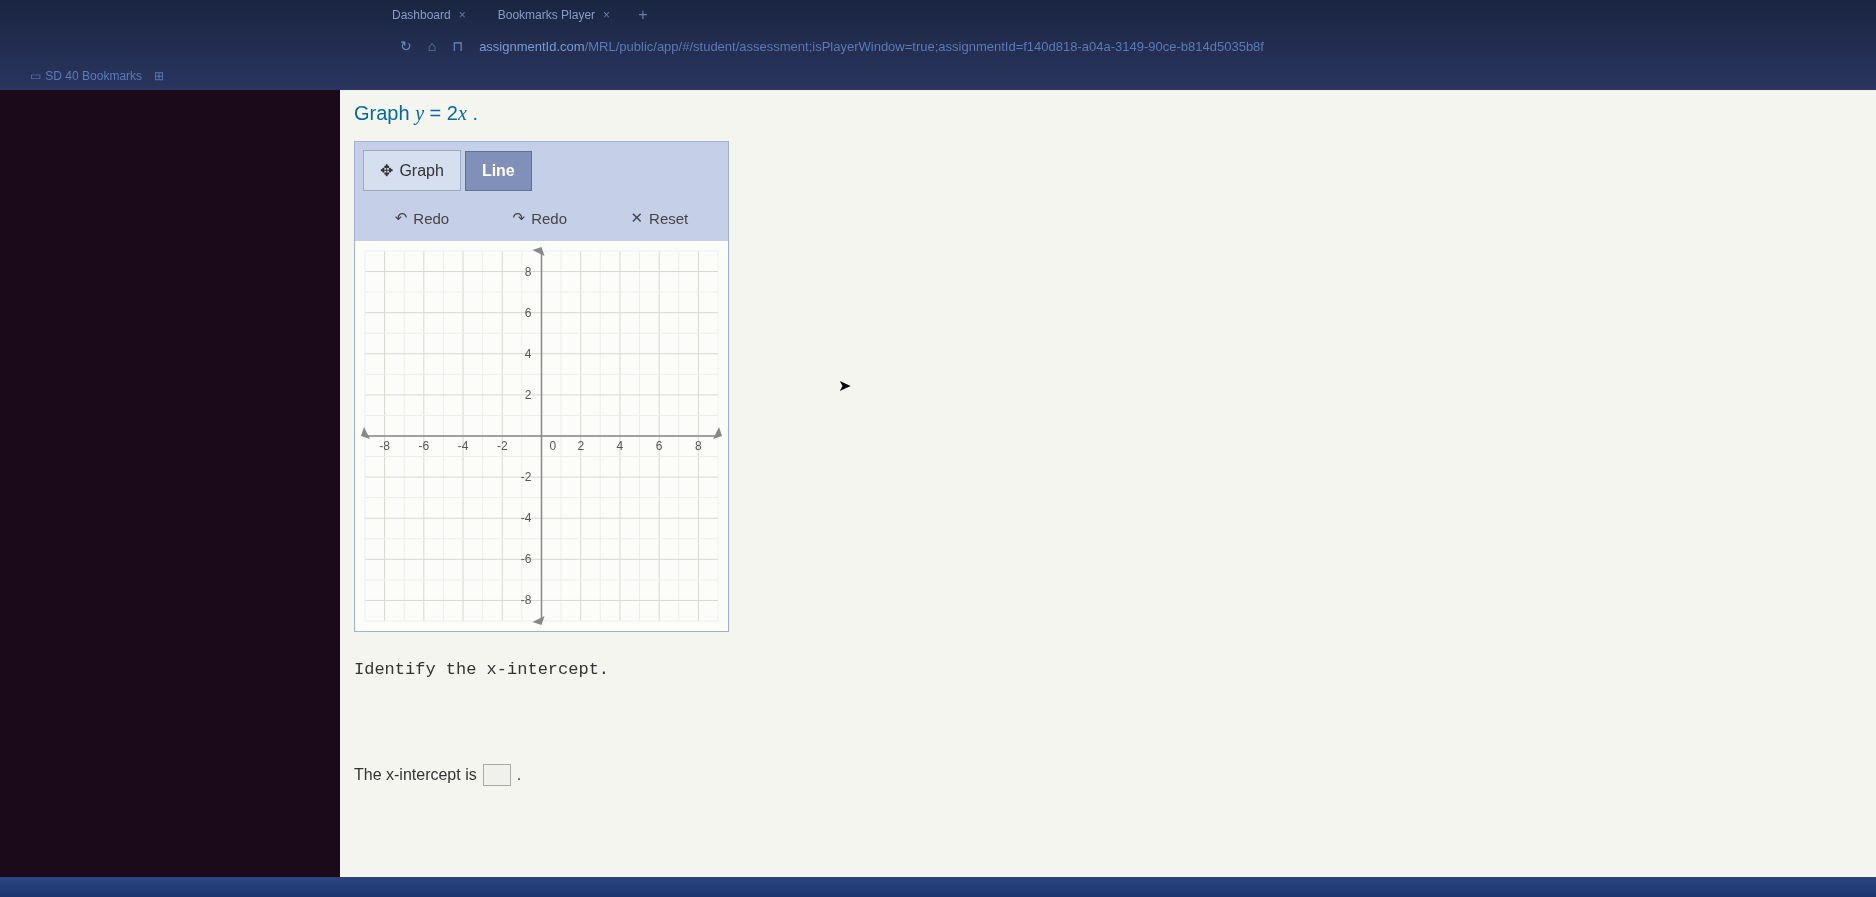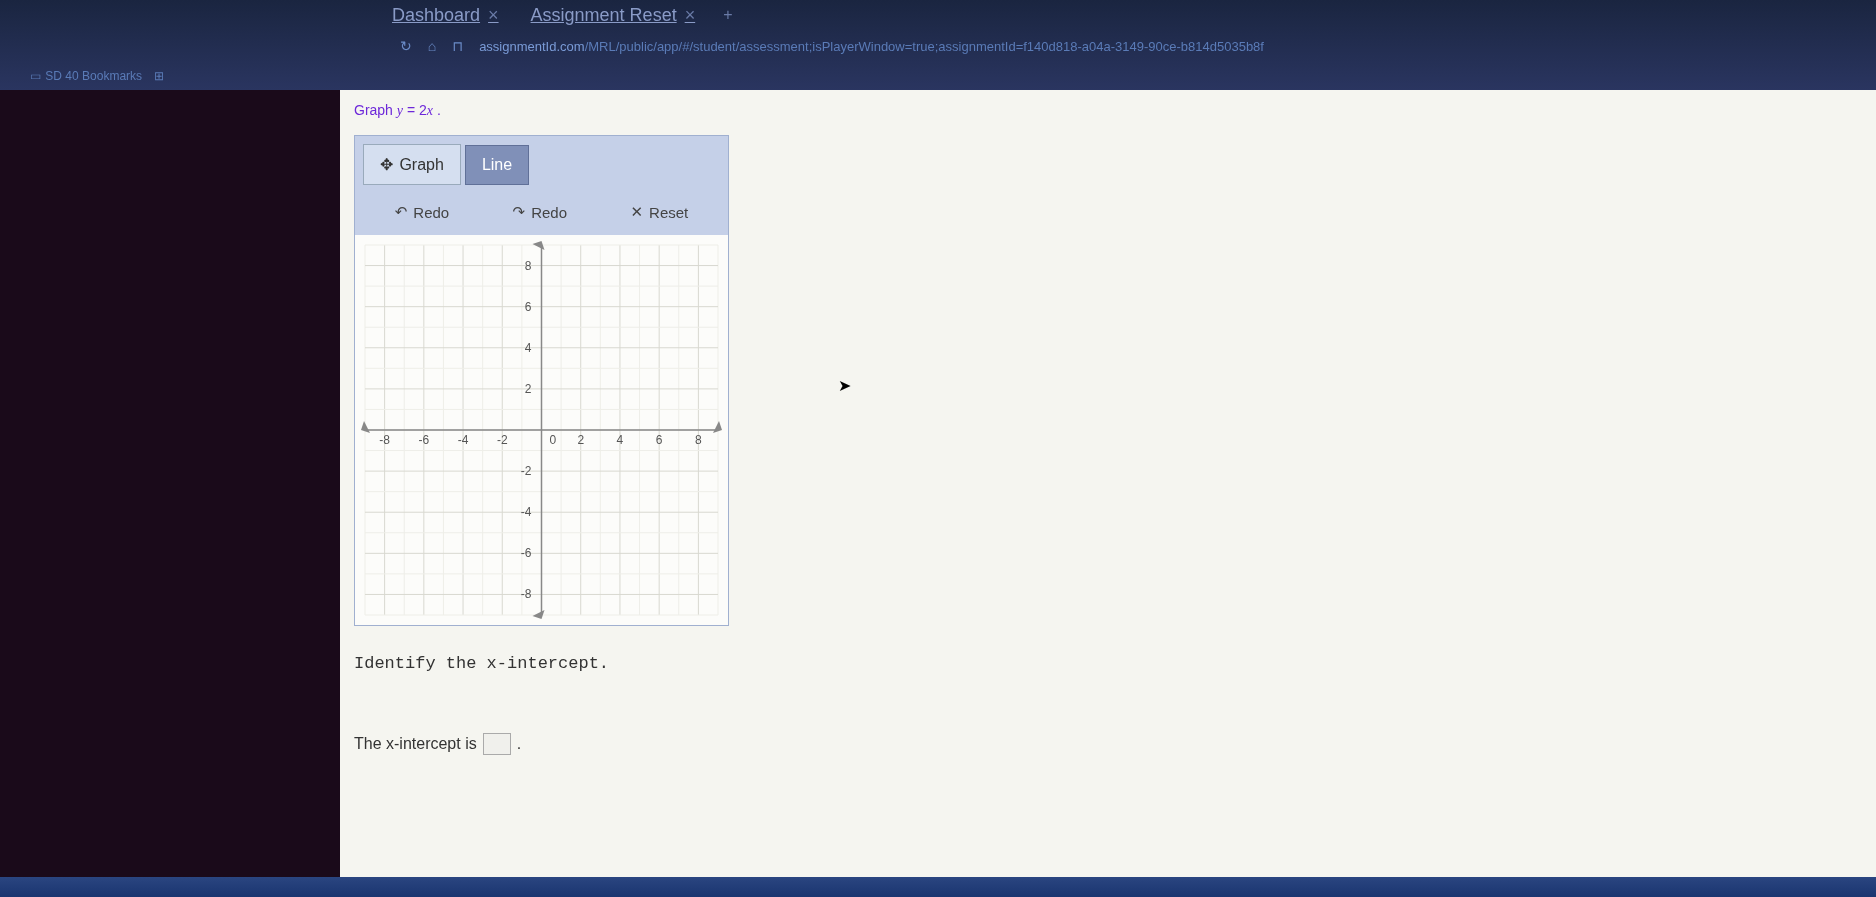--- a/index.html
+++ b/index.html
@@ -29,9 +29,8 @@
       gap: 8px;
       padding: 4px 12px;
       color: #8a9bc7;
-      font-size: 18px;
+      font-size: 12px;
       border-radius: 4px 4px 0 0;
-      text-decoration: underline;
     }
     .tab-close { color: #6a7ba7; cursor: pointer; }
     .address-row {

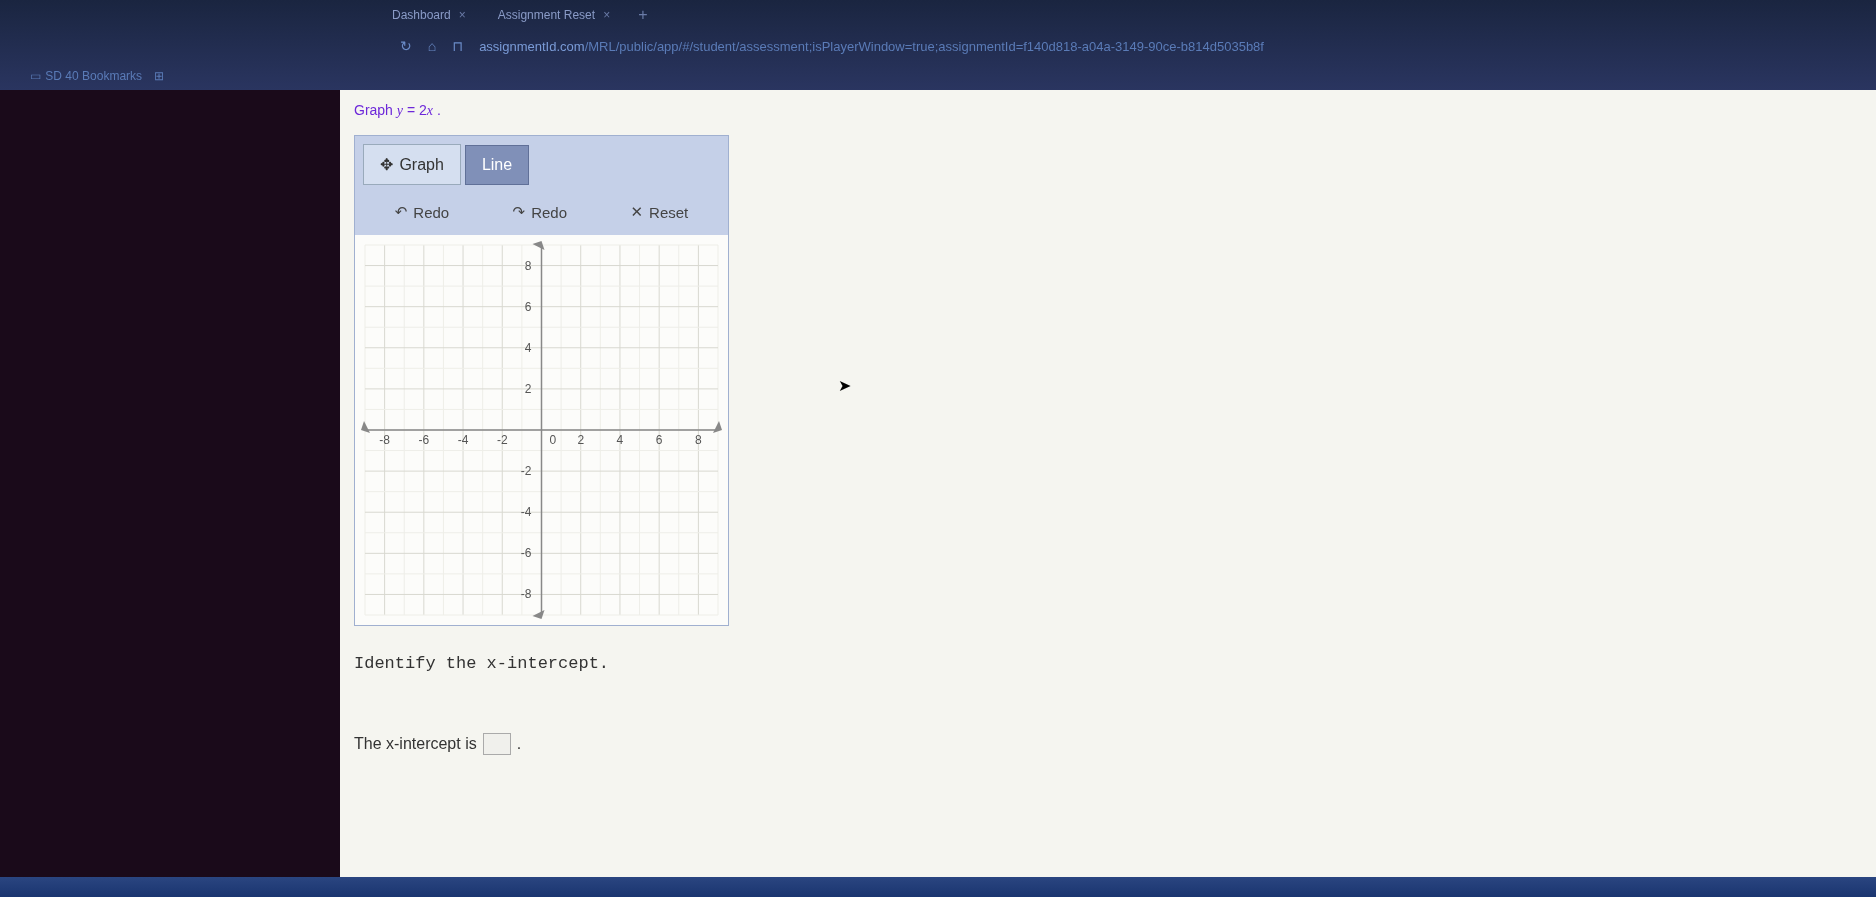--- a/index.html
+++ b/index.html
@@ -190,7 +190,7 @@
       <span class="tab-close">×</span>
     </div>
     <div class="tab">
-      <span>Assignment Reset</span>
+      <span>Bookmarks Player</span>
       <span class="tab-close">×</span>
     </div>
     <span class="tab-close" style="color:#6a7ba7;margin-left:8px;">+</span>

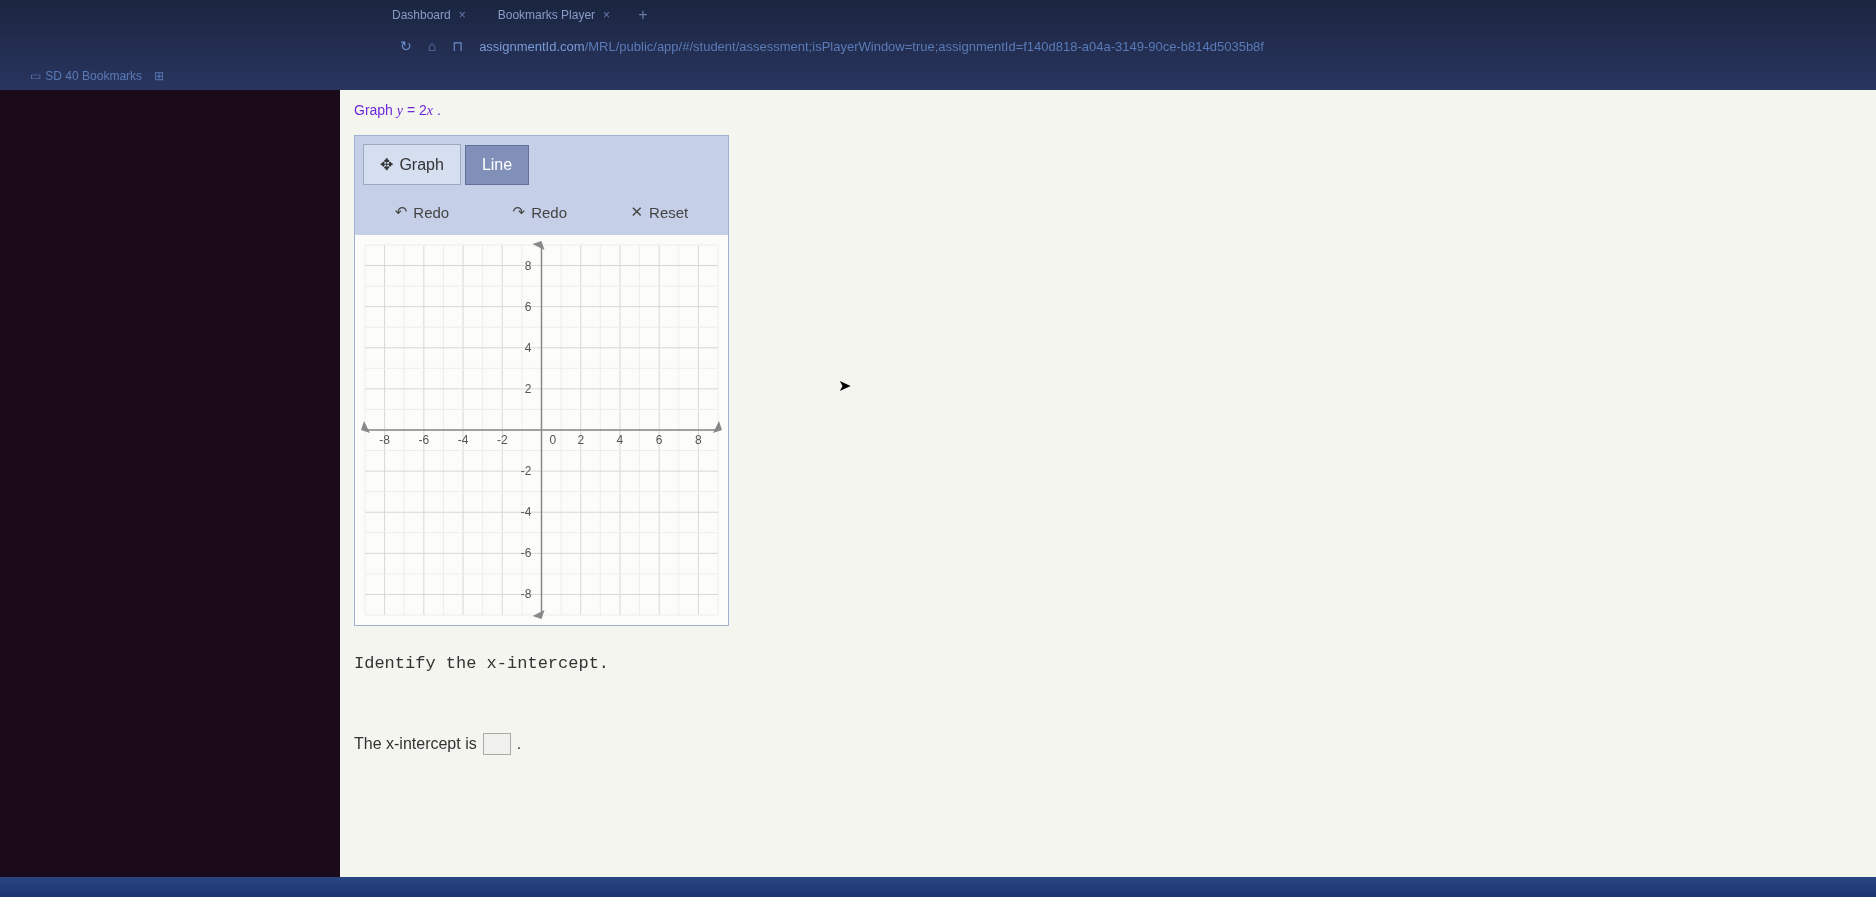--- a/index.html
+++ b/index.html
@@ -75,8 +75,8 @@
       padding: 12px 14px;
     }
     .question-text {
-      font-size: 14px;
-      color: #6d28d9;
+      font-size: 20px;
+      color: #0369a1;
       margin-bottom: 16px;
     }
     .question-text .math-y { font-style: italic; font-family: Georgia, serif; }

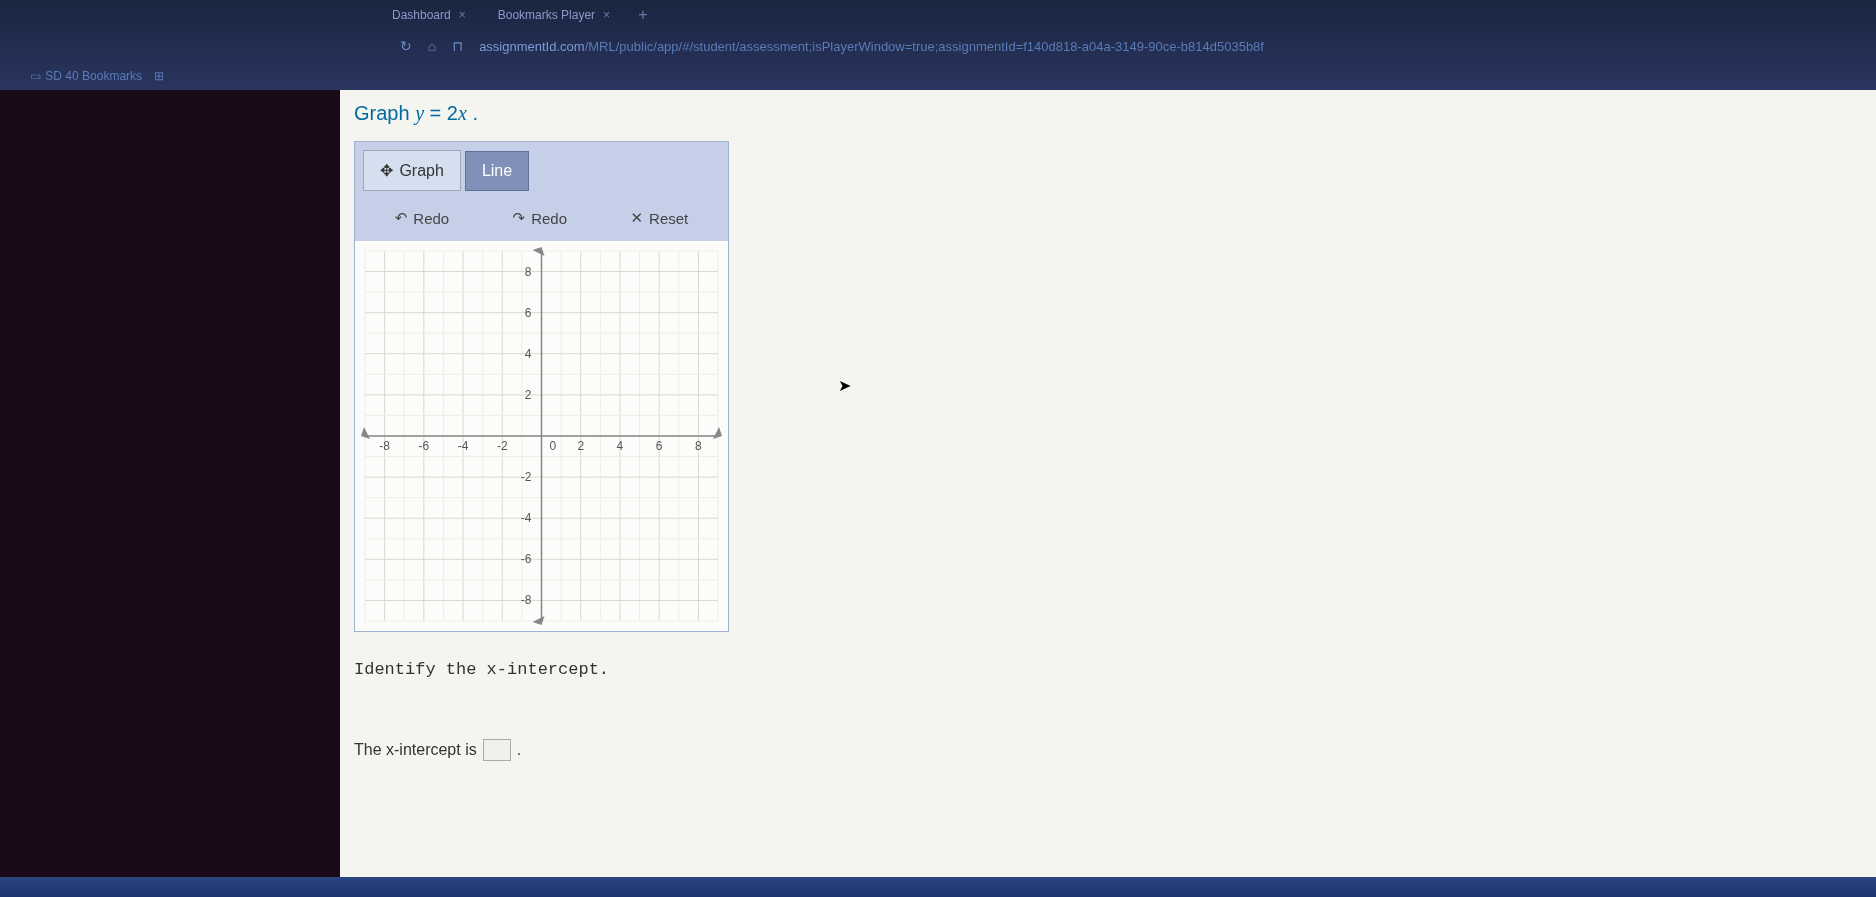--- a/index.html
+++ b/index.html
@@ -107,6 +107,7 @@
       background: #8090b8;
       border: 1px solid #607098;
       color: #fff;
+      font-weight: bold;
     }
     .action-row {
       display: flex;

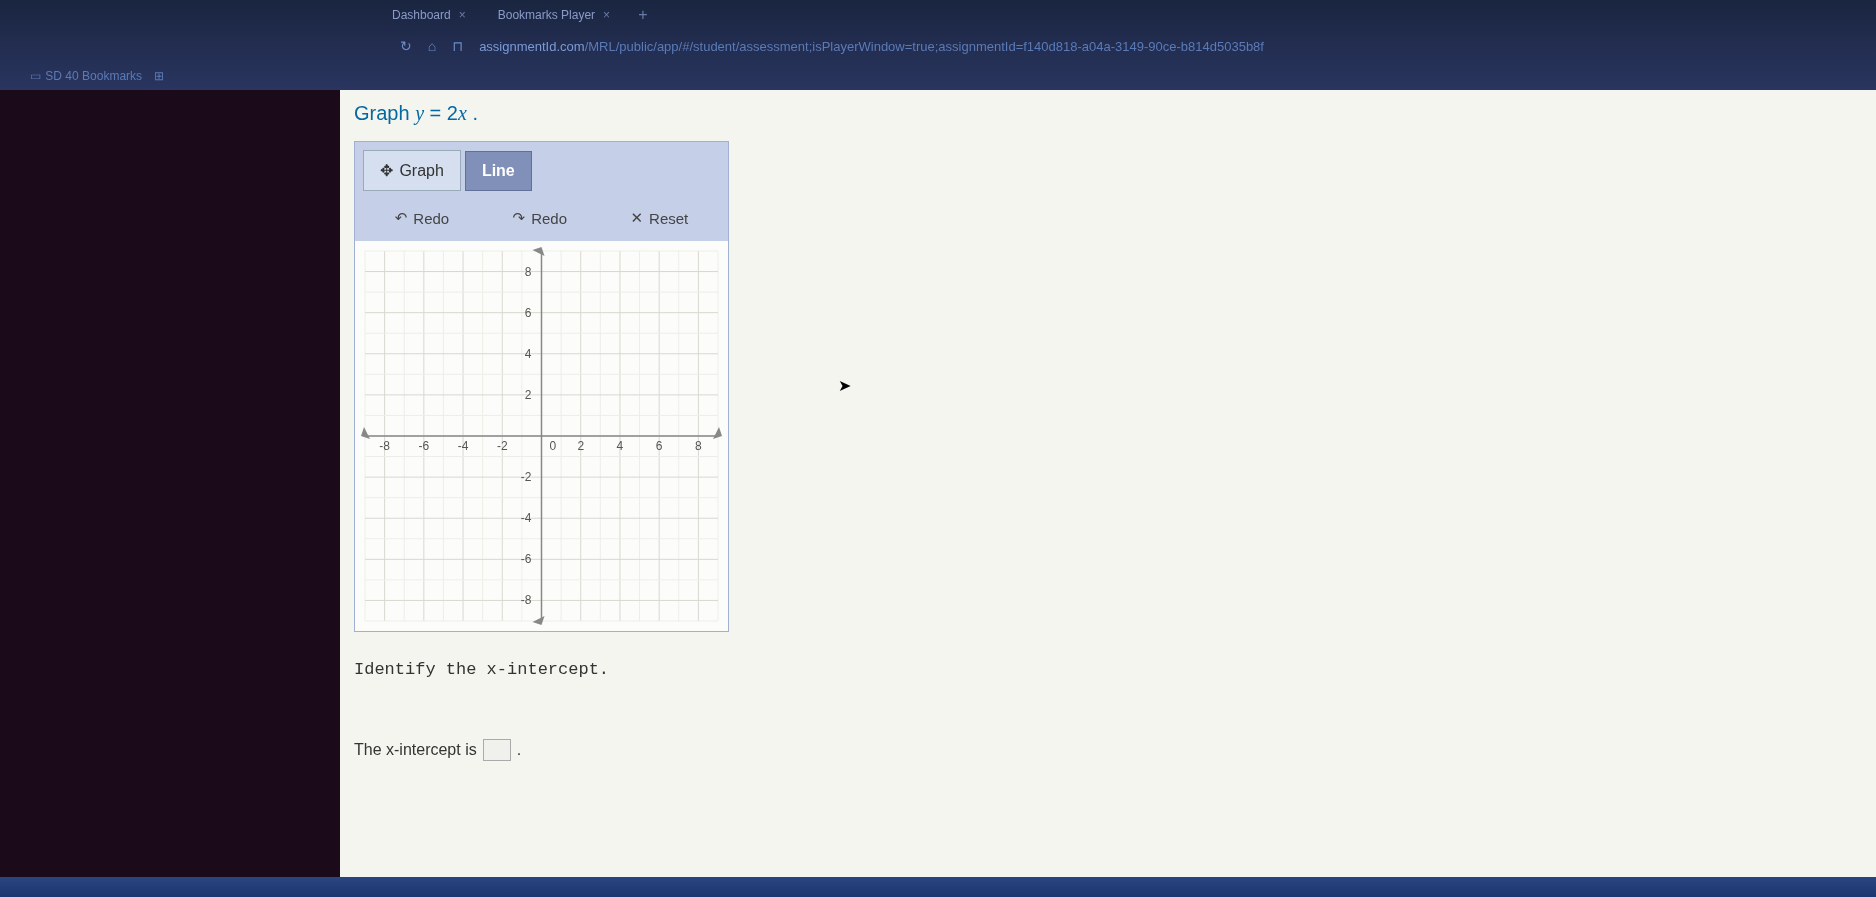--- a/index.html
+++ b/index.html
@@ -144,7 +144,7 @@
     .answer-row {
       font-size: 16px;
       color: #333;
-      margin-top: 60px;
+      margin-top: 85px;
       display: flex;
       align-items: center;
       gap: 6px;

